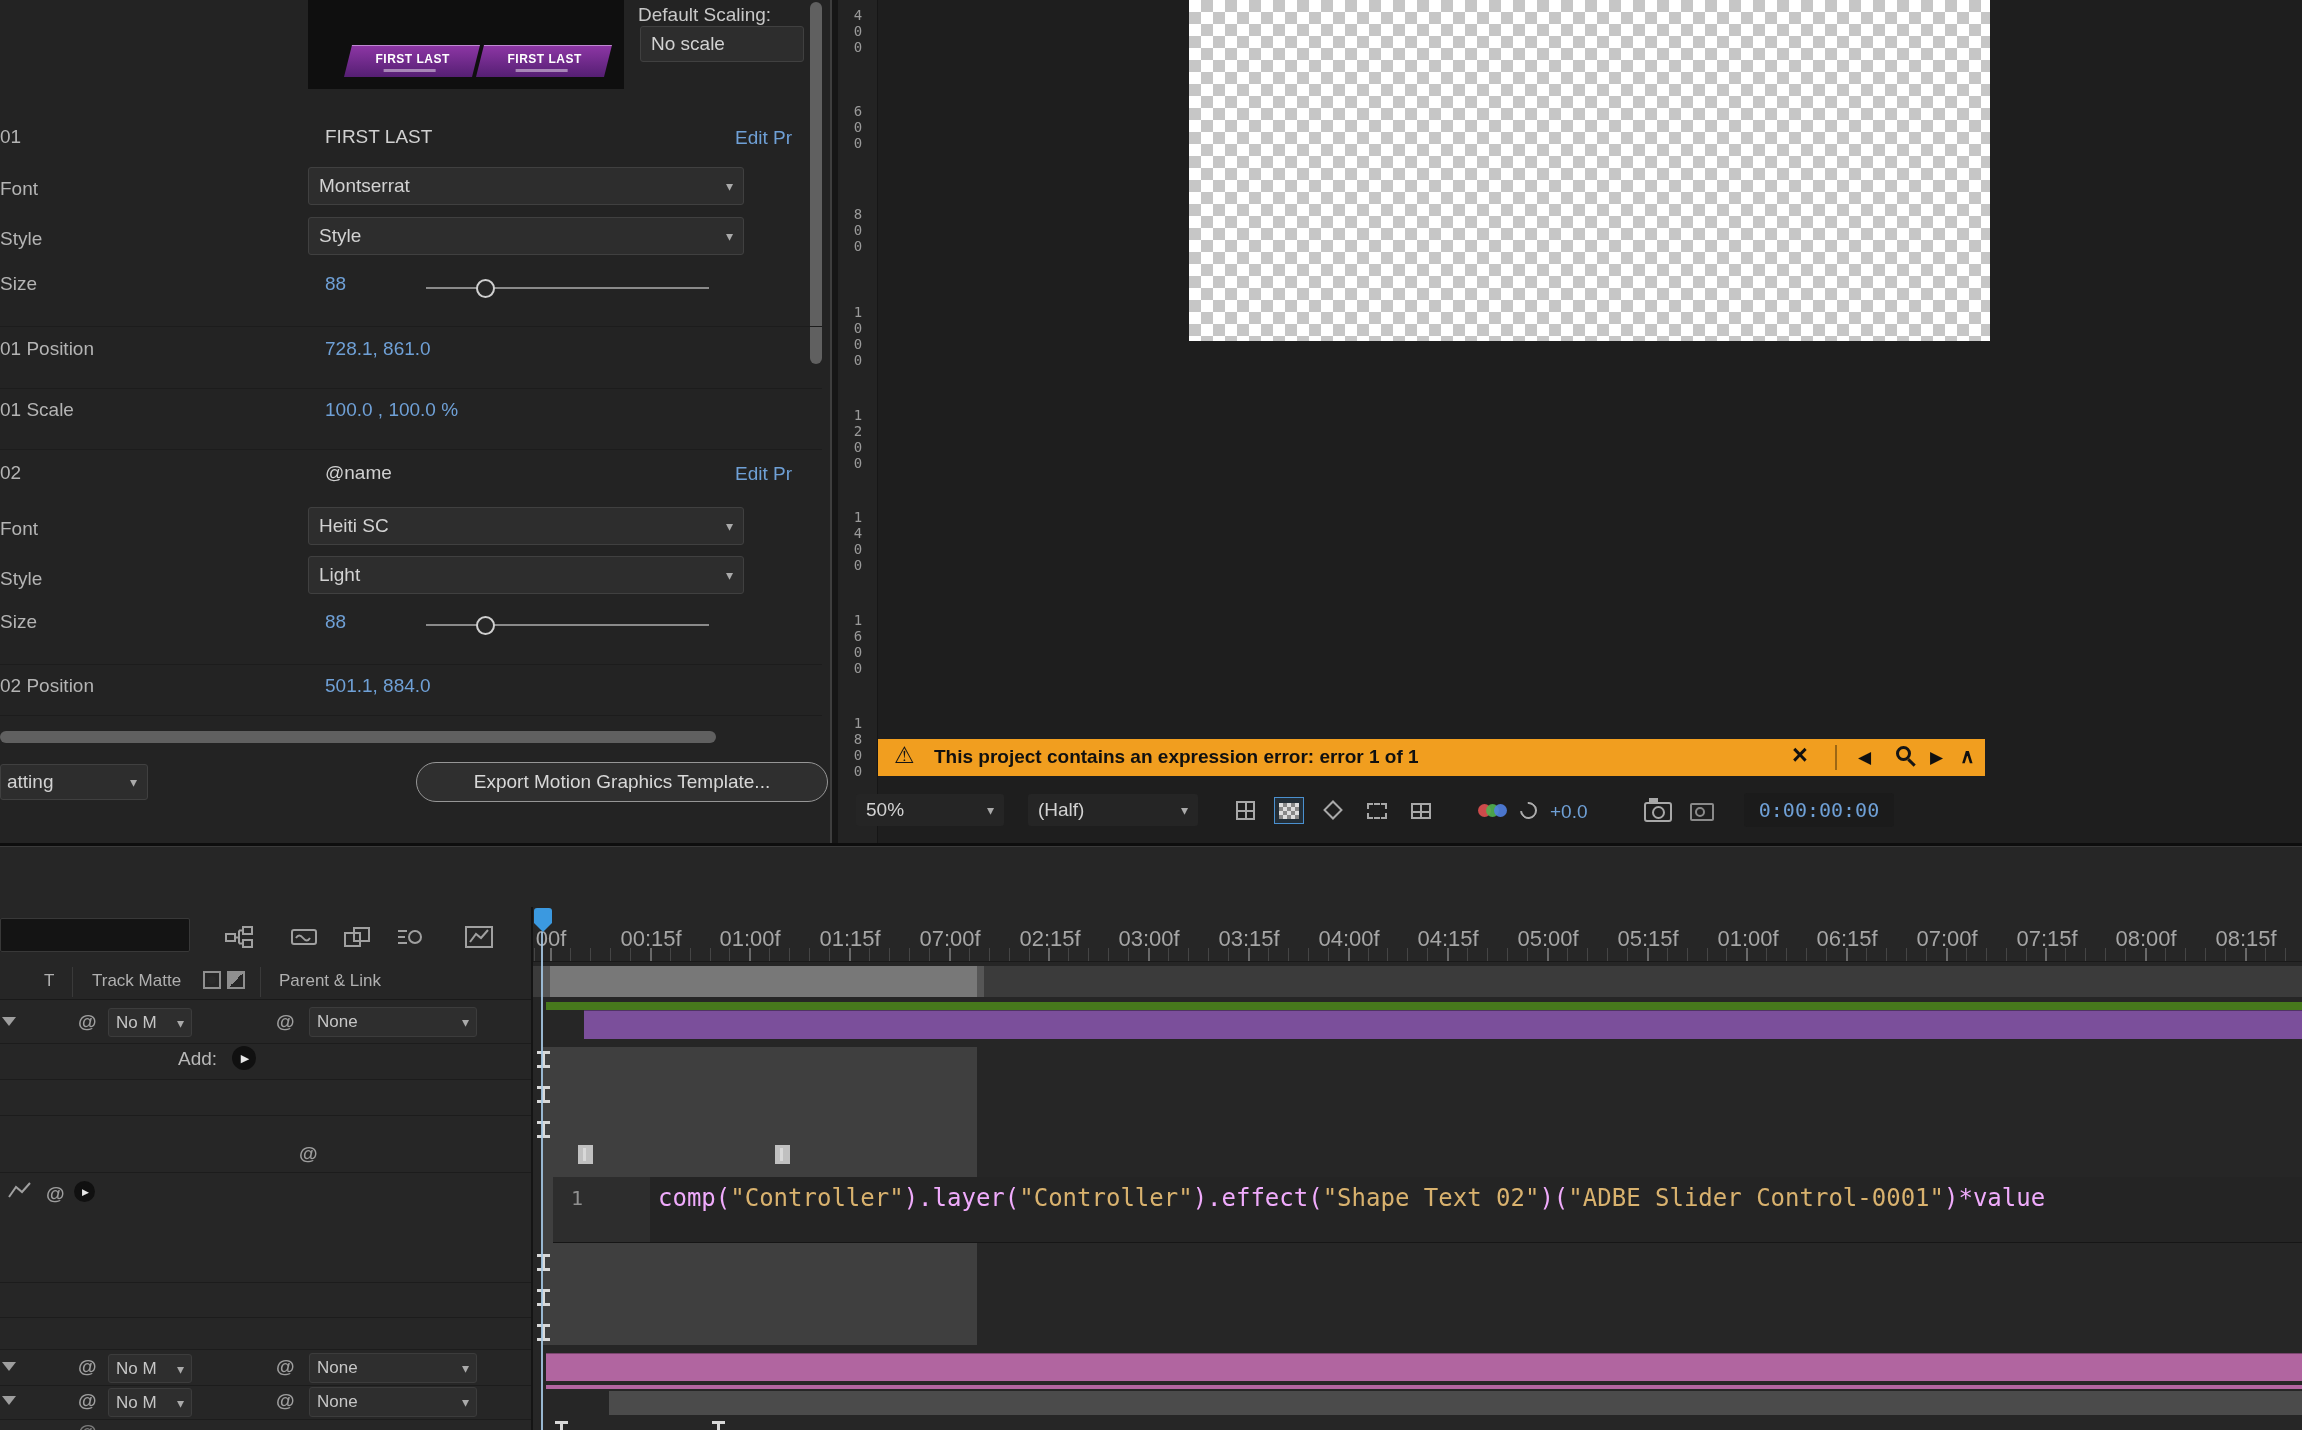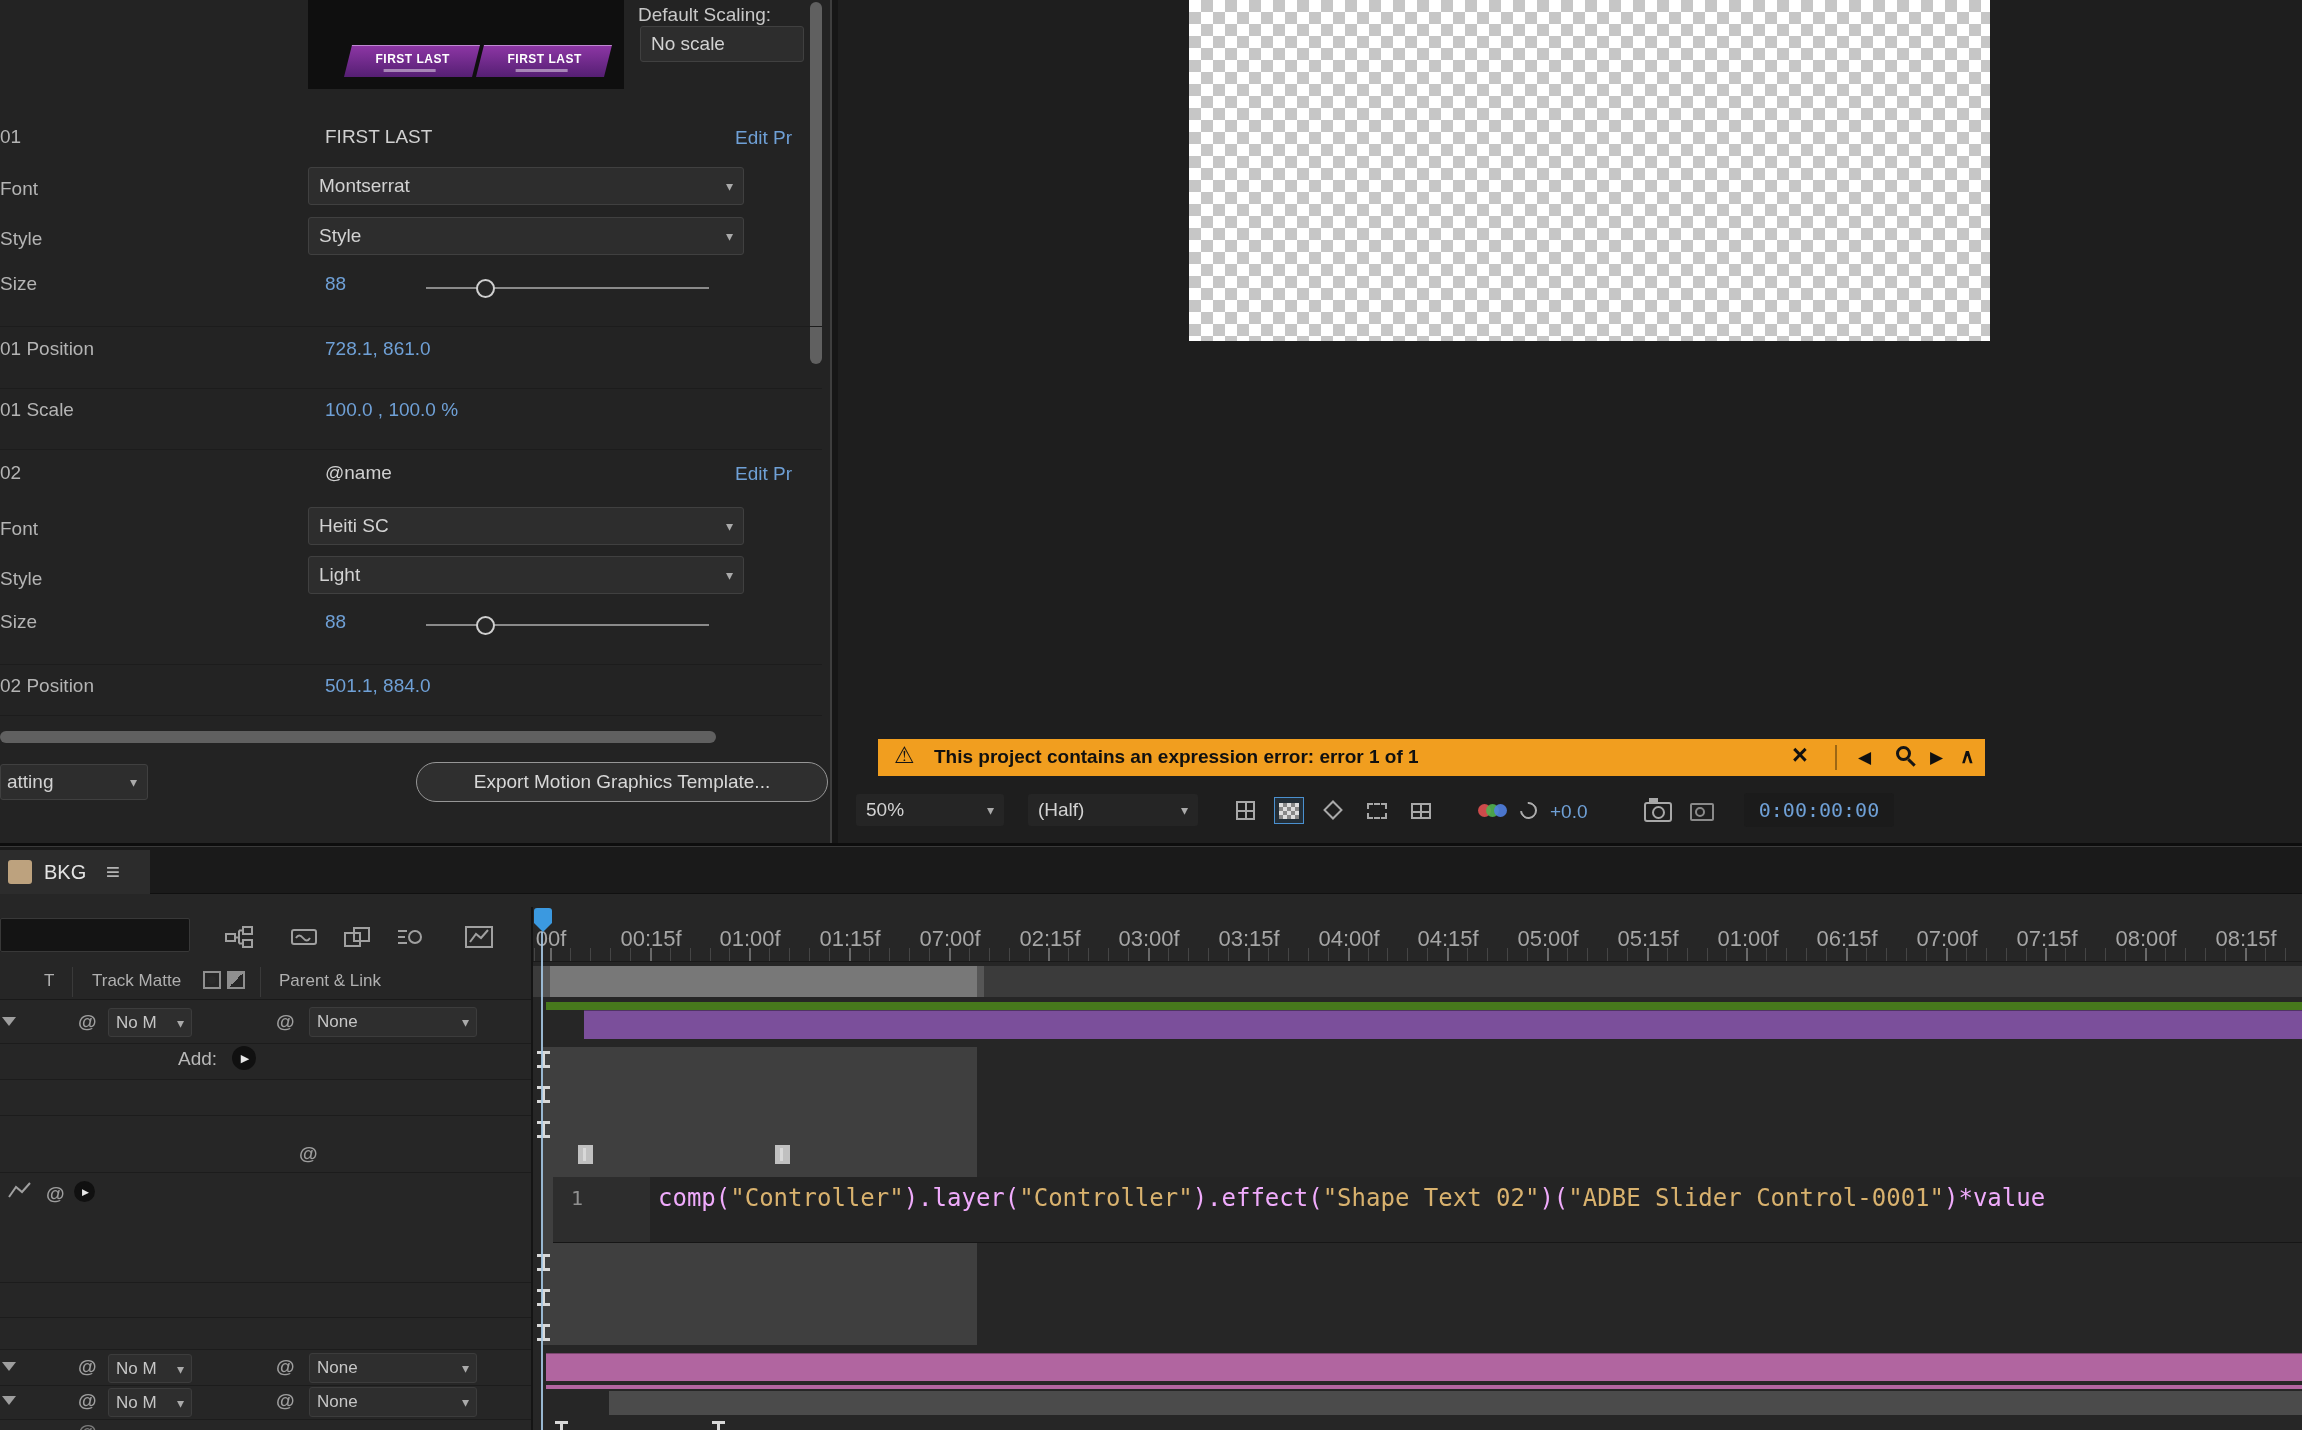--- a/index.html
+++ b/index.html
@@ -153,6 +153,16 @@
 
   <div class="abs" style="left:838px;top:0;width:1464px;height:843px;background:#1e1e1e;overflow:hidden">
 
+    <div class="abs" style="left:0;top:0;width:40px;height:843px;background:#232323;border-right:1px solid #161616">
+      <div class="vnum" style="top:7px">400</div>
+      <div class="vnum" style="top:103px">600</div>
+      <div class="vnum" style="top:206px">800</div>
+      <div class="vnum" style="top:304px">1000</div>
+      <div class="vnum" style="top:407px">1200</div>
+      <div class="vnum" style="top:509px">1400</div>
+      <div class="vnum" style="top:612px">1600</div>
+      <div class="vnum" style="top:715px">1800</div>
+    </div>
 
     <div class="checker abs" style="left:351px;top:0;width:801px;height:341px"></div>
 

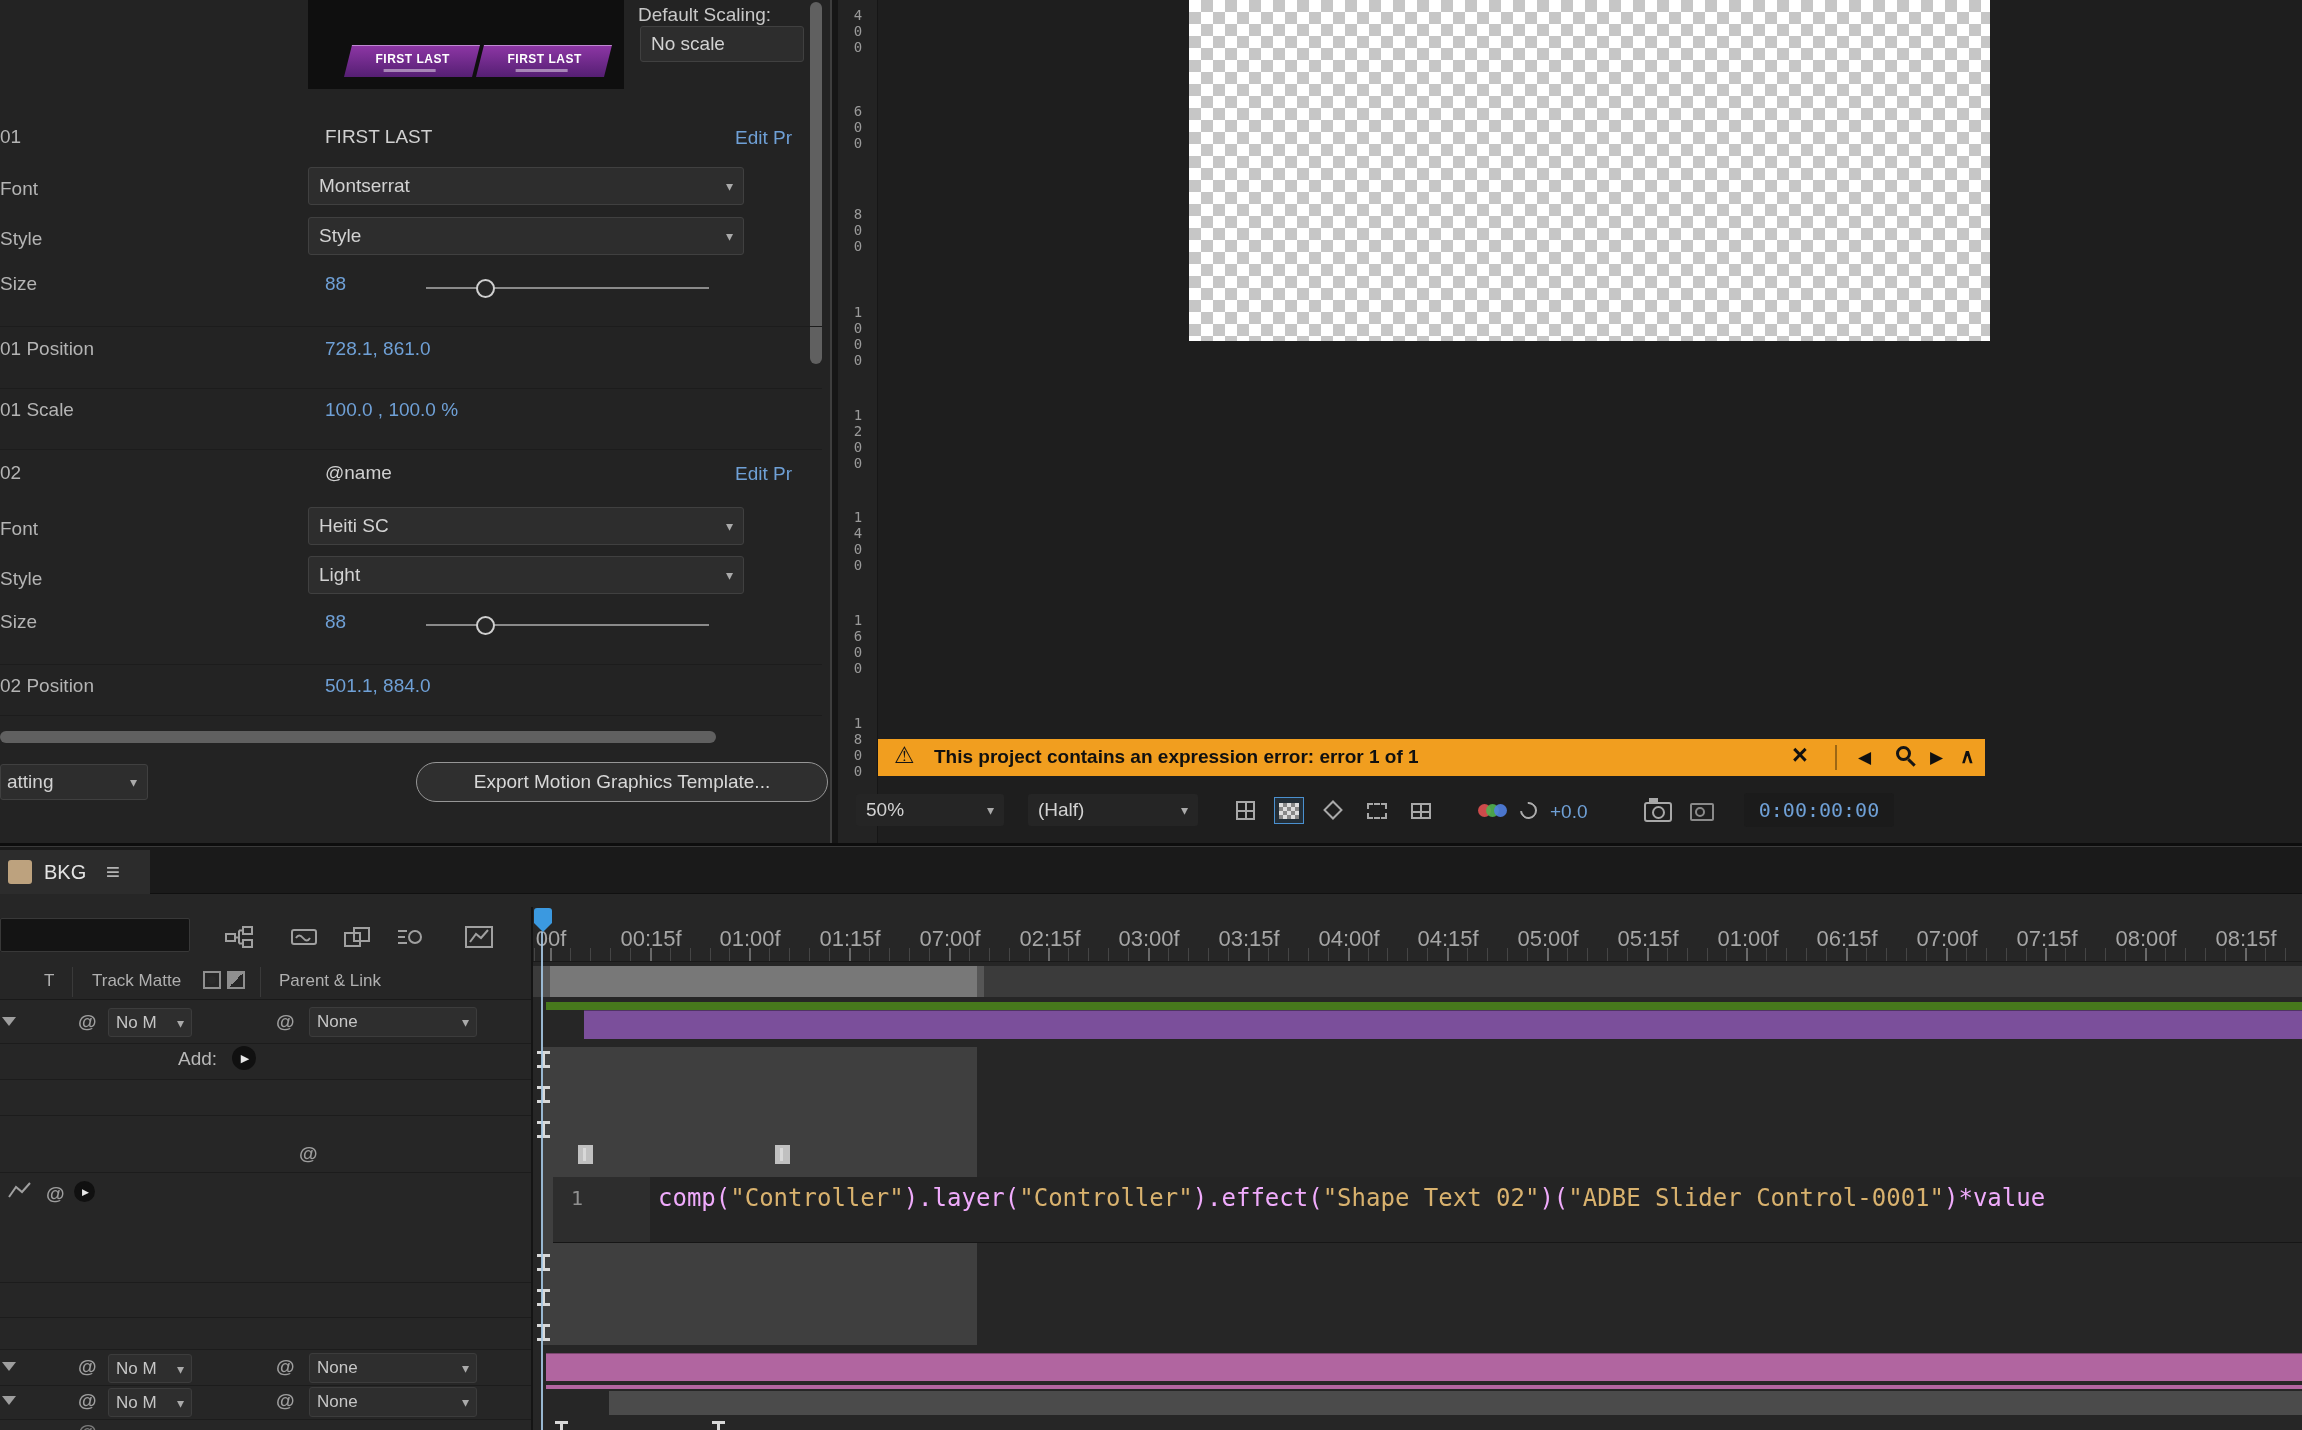--- a/index.html
+++ b/index.html
@@ -212,13 +212,6 @@
 
   <div class="abs" style="left:0;top:846px;width:2302px;height:584px;background:#262626;border-top:1px solid #3a3a3a;overflow:hidden">
 
-    <div class="abs" style="left:0;top:0;width:2302px;height:47px;background:#1a1a1a;border-bottom:1px solid #101010">
-      <div class="abs" style="left:0;top:3px;width:150px;height:44px;background:#2c2c2c">
-        <span class="abs" style="left:8px;top:10px;width:24px;height:24px;background:#bda27e;border-radius:3px"></span>
-        <span class="abs" style="left:44px;top:11px;font-size:20px;color:#e4e4e4">BKG</span>
-        <span class="abs" style="left:106px;top:8px;font-size:24px;color:#b4b4b4">≡</span>
-      </div>
-    </div>
 
     <input class="abs" style="left: 0px; top: 71px; width: 190px; height: 34px; background: rgb(20, 20, 20); border: 1px solid rgb(56, 56, 56); border-radius: 2px; color: rgb(204, 204, 204); font-size: 17px; padding: 0px 8px;">
 

